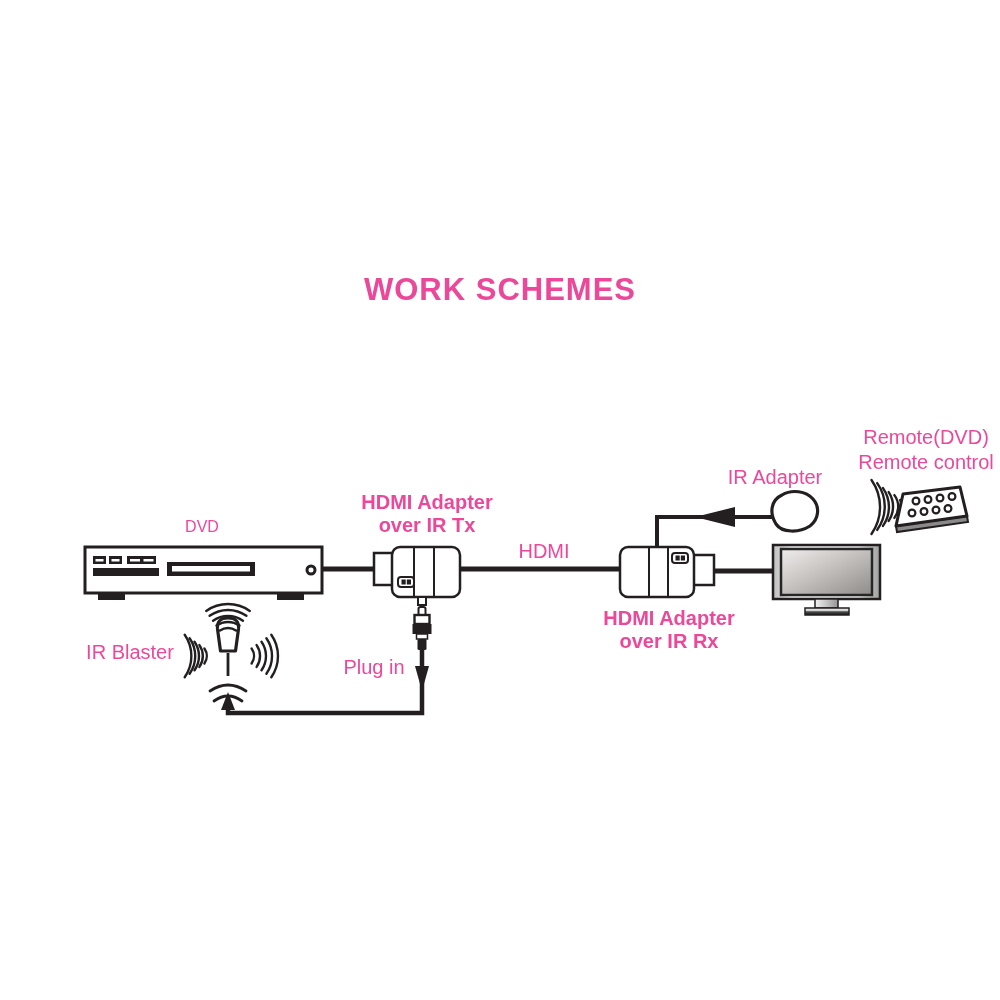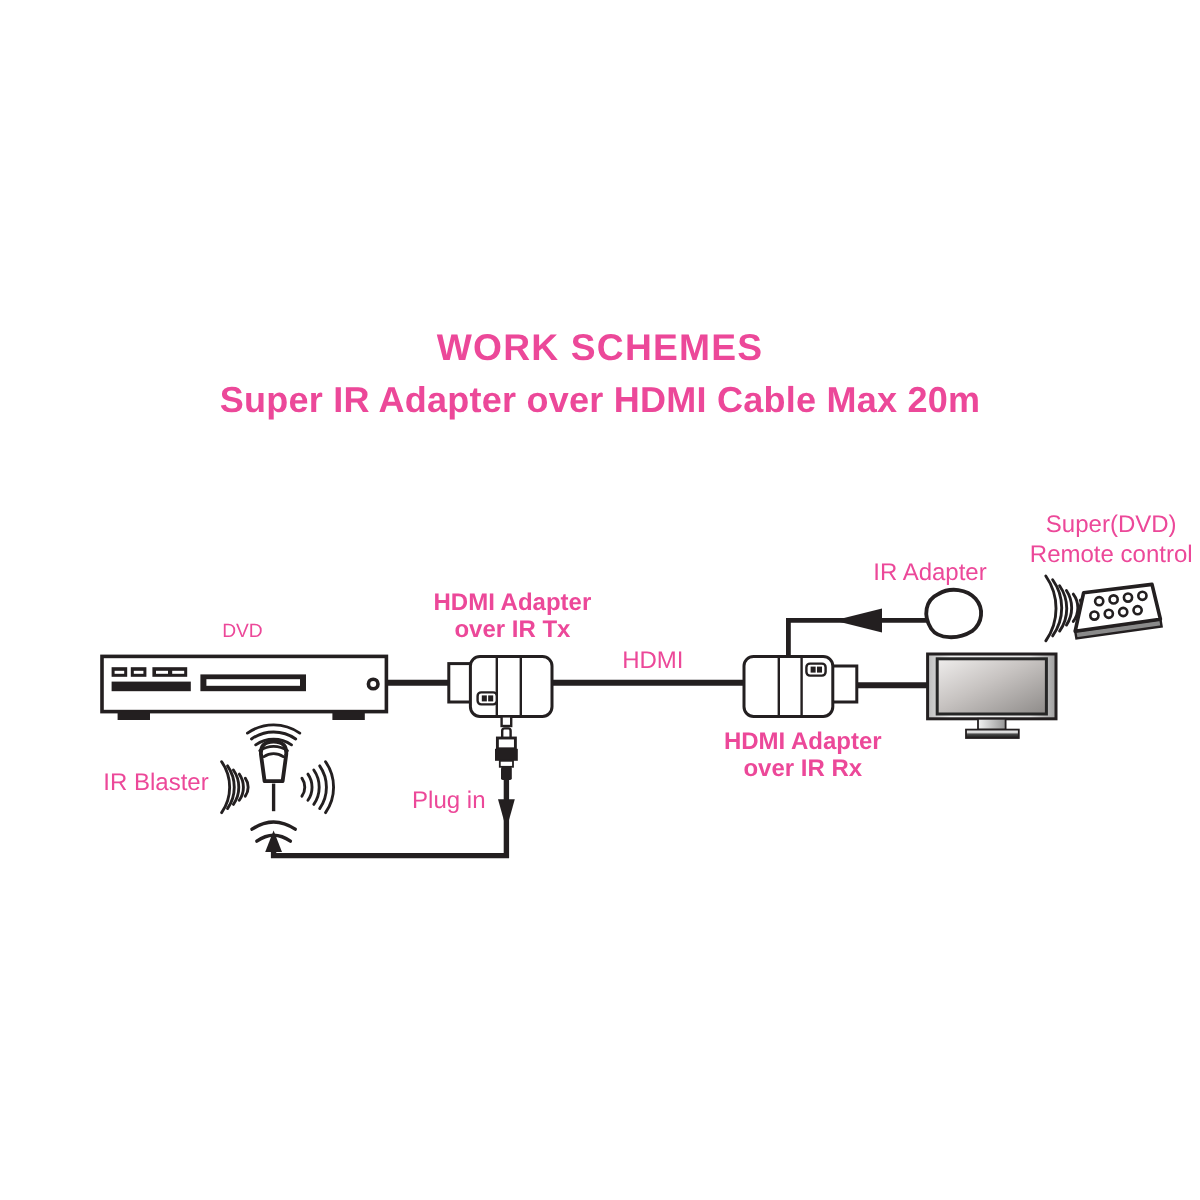--- a/index.html
+++ b/index.html
@@ -33,7 +33,6 @@
 <div class="page">
 
   <div class="title">WORK SCHEMES</div>
-  <div class="subtitle">Super IR Adapter over HDMI Cable Max 20m</div>
 
   <div class="lbl" style="left:202px;top:518px;font-size:16px;">DVD</div>
   <div class="lbl bold" style="left:427px;top:491px;">HDMI Adapter</div>

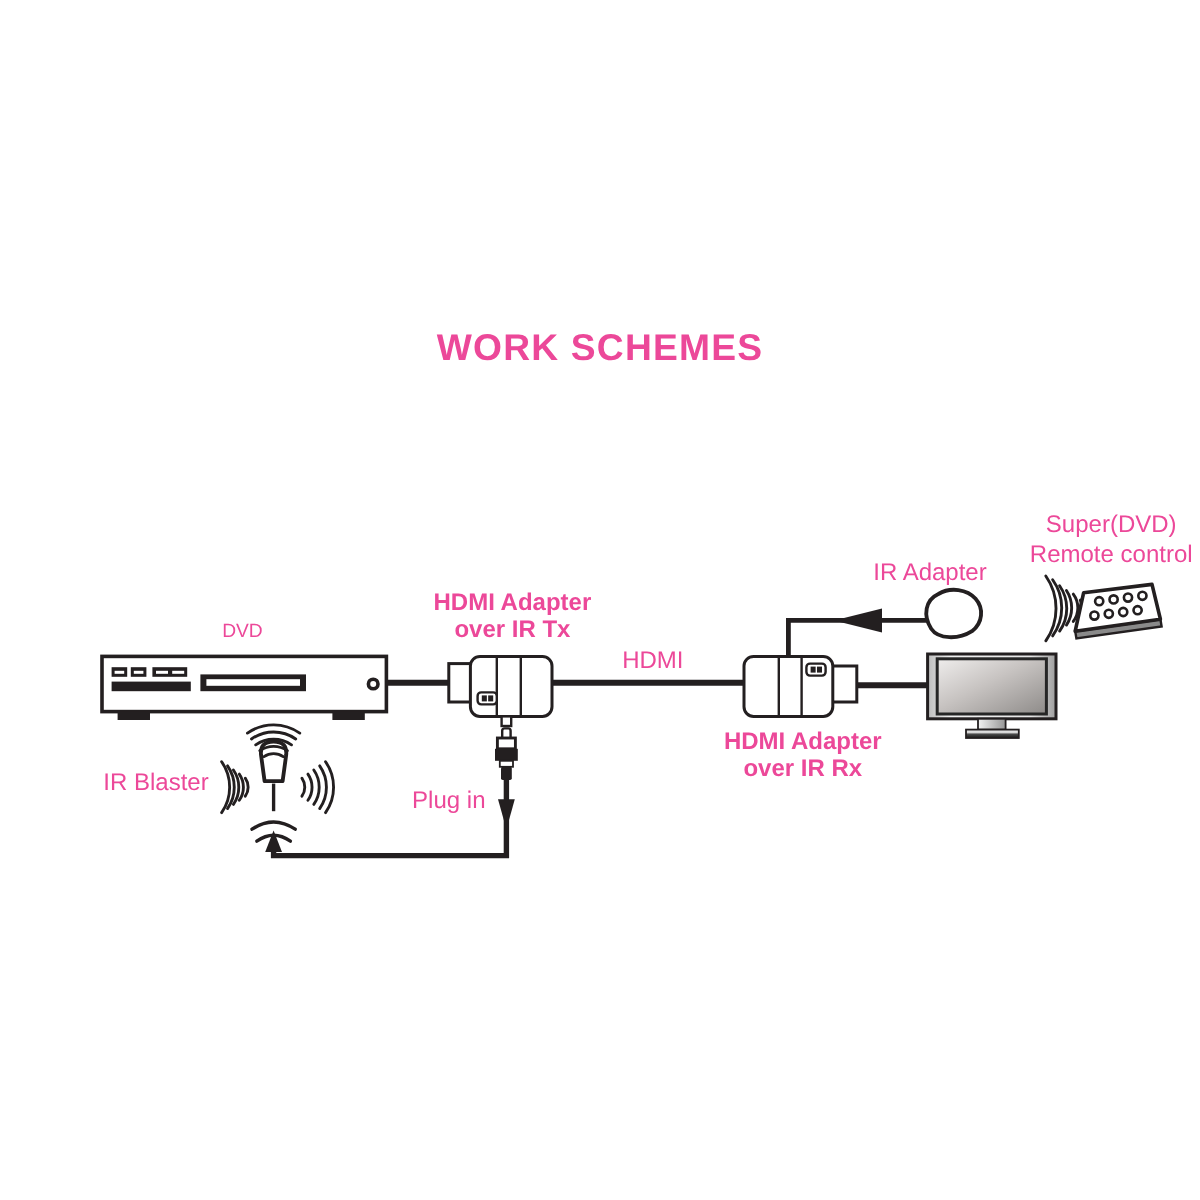--- a/index.html
+++ b/index.html
@@ -41,7 +41,7 @@
   <div class="lbl bold" style="left:669px;top:607px;">HDMI Adapter</div>
   <div class="lbl bold" style="left:669px;top:630px;">over IR Rx</div>
   <div class="lbl" style="left:775px;top:466px;">IR Adapter</div>
-  <div class="lbl" style="left:926px;top:426px;">Super(DVD)</div>
+  <div class="lbl" style="left:926px;top:426px;">Remote(DVD)</div>
   <div class="lbl" style="left:926px;top:451px;">Remote control</div>
   <div class="lbl" style="left:130px;top:641px;">IR Blaster</div>
   <div class="lbl" style="left:374px;top:656px;">Plug in</div>

